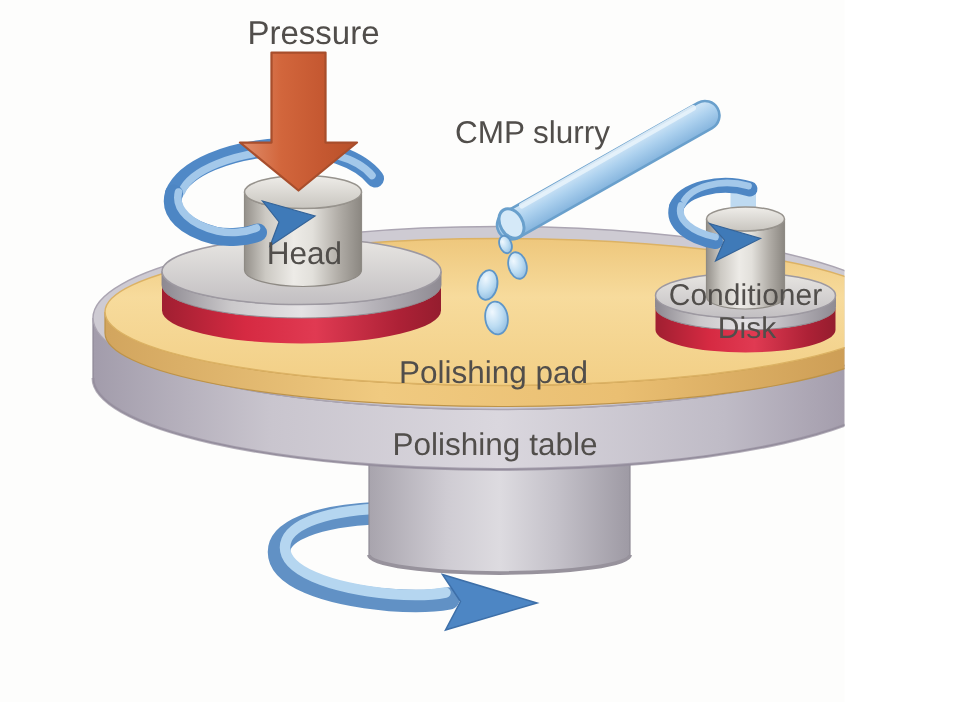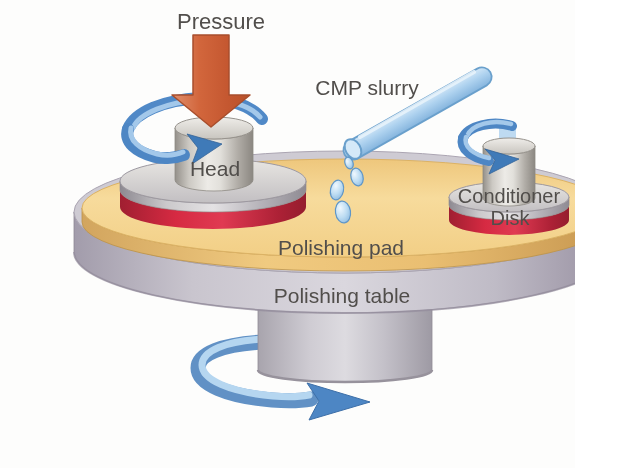--- a/index.html
+++ b/index.html
@@ -9,7 +9,6 @@
     background:#fdfdfc;
     overflow:hidden;
     font-family:"Liberation Sans","DejaVu Sans",sans-serif;
-    padding-left:12px;
   }
   svg{display:block;}
   .lbl{

